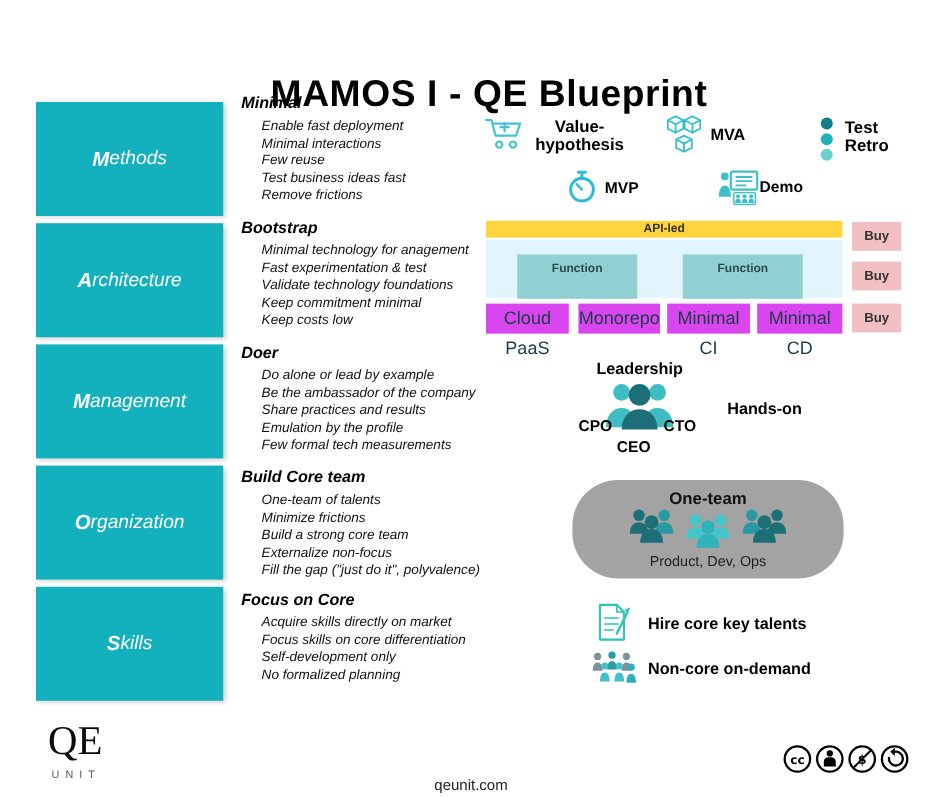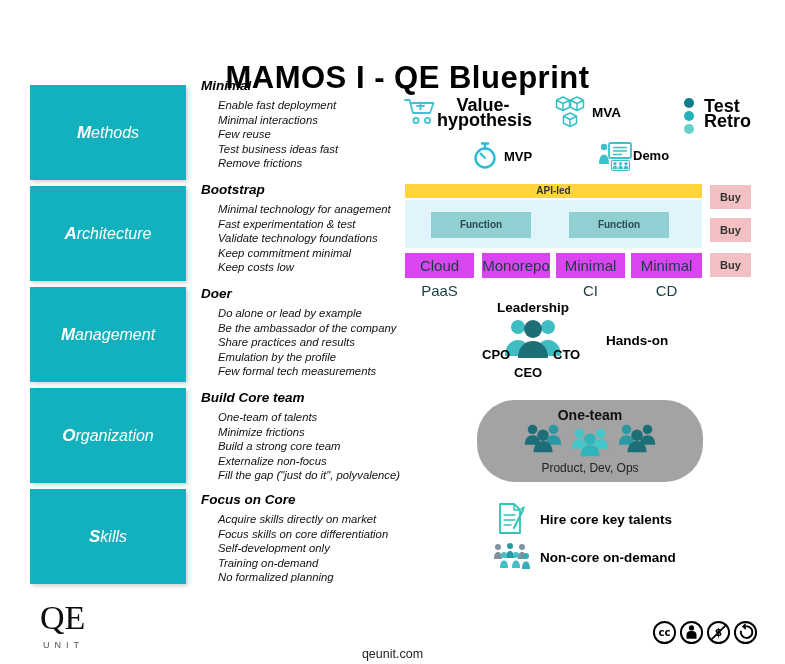--- a/index.html
+++ b/index.html
@@ -17,7 +17,7 @@
   .sec-h{font-weight:bold;font-style:italic;font-size:13.5px;color:#000;margin-bottom:5px;}
   .sec-i{font-style:italic;font-size:11.3px;line-height:14.6px;margin-left:17px;color:#111;}
   
-  .lbl{position:absolute;font-weight:bold;font-size:18px;color:#000;line-height:15px;}
+  .lbl{position:absolute;font-weight:bold;font-size:14px;color:#000;line-height:15px;}
   .lbl13{font-size:13.5px;}
   .abs{position:absolute;}
   

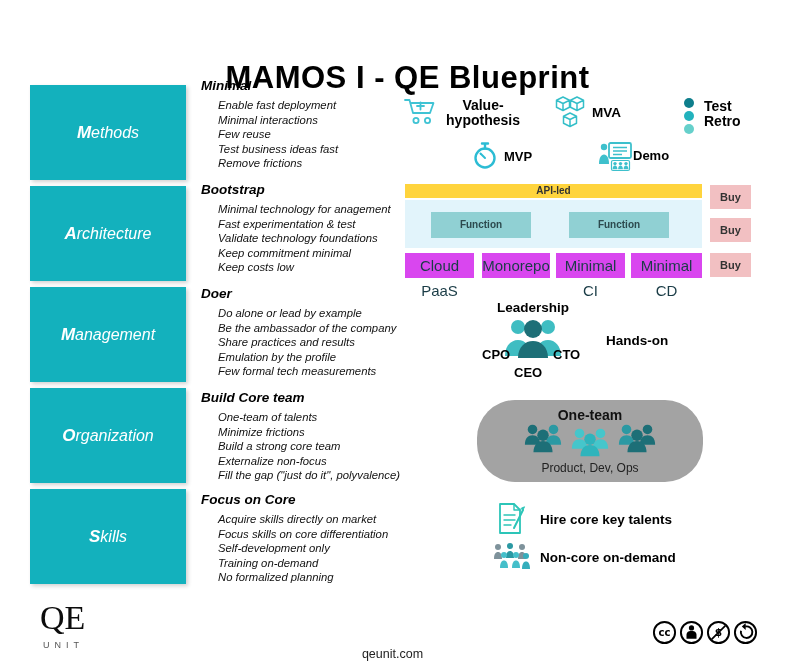--- a/index.html
+++ b/index.html
@@ -24,7 +24,7 @@
   .api-bar{position:absolute;left:405px;top:184px;width:297px;height:14px;background:#ffd43d;
            font-size:10px;font-weight:bold;text-align:center;line-height:14px;color:#333;}
   .panel{position:absolute;left:405px;top:200px;width:297px;height:48px;background:#e2f4fb;}
-  .fnbox{position:absolute;top:212px;width:100px;height:26px;background:#90d0d3;
+  .fnbox{position:absolute;top:212px;width:100px;height:37px;background:#90d0d3;
          font-size:10px;font-weight:bold;color:#2c4a4e;text-align:center;line-height:26px;}
   .fdbox{position:absolute;top:253px;height:25px;background:#d946ef;font-size:15px;
          font-weight:normal;color:#1a3c46;text-align:center;line-height:25px;}

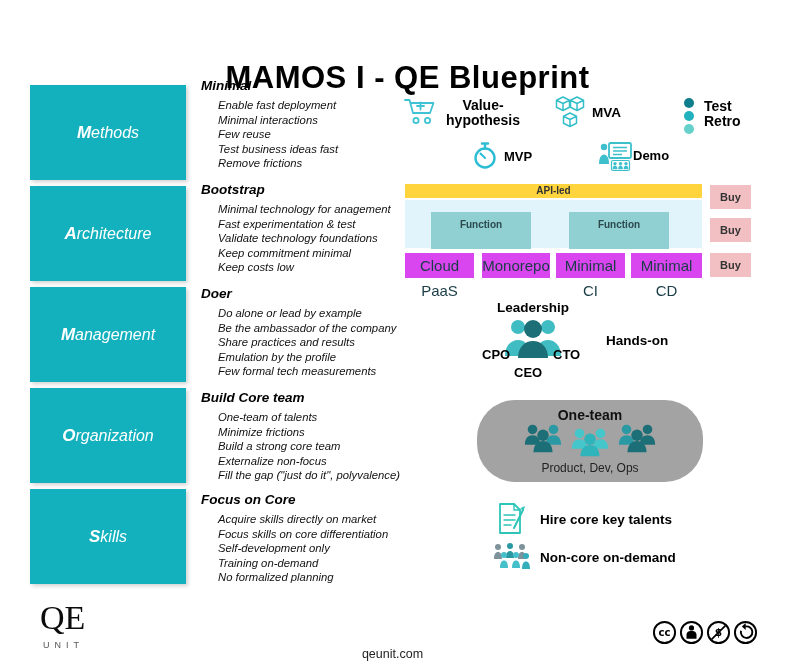--- a/index.html
+++ b/index.html
@@ -109,7 +109,6 @@
     <div class="sec-i">Acquire skills directly on market</div>
     <div class="sec-i">Focus skills on core differentiation</div>
     <div class="sec-i">Self-development only</div>
-    <div class="sec-i">Training on-demand</div>
     <div class="sec-i">No formalized planning</div>
   </div>
 

